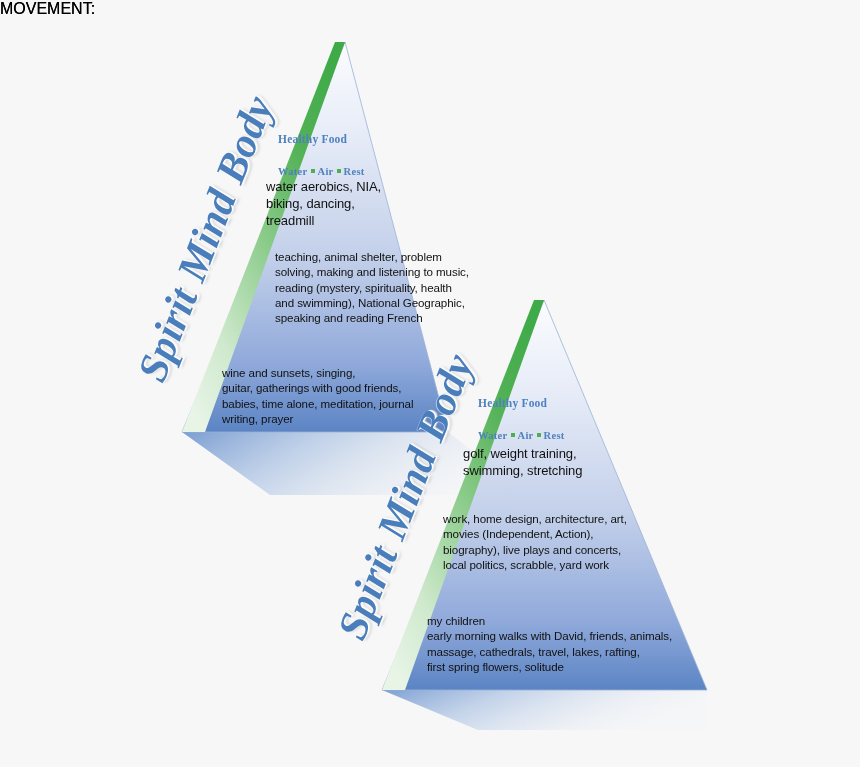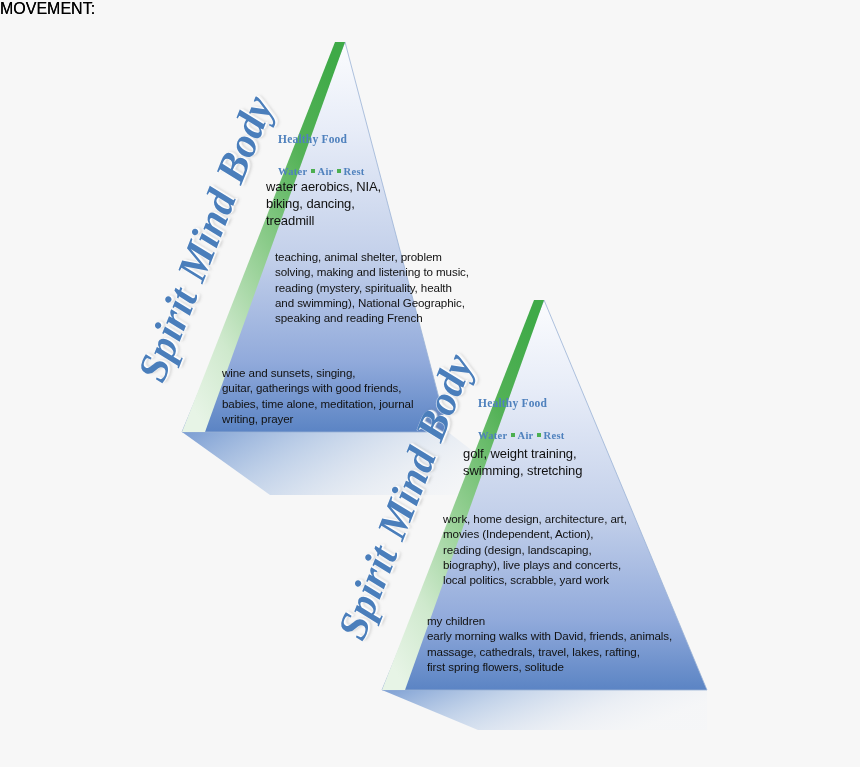--- a/index.html
+++ b/index.html
@@ -231,7 +231,6 @@
       <div class="block mind-list" style="left:443px; top:511px; width:210px;">
         <div>work, home design, architecture, art,</div>
         <div>movies (Independent, Action),</div>
-        <div>reading (design, landscaping,</div>
         <div>biography), live plays and concerts,</div>
         <div>local politics, scrabble, yard work</div>
       </div>

